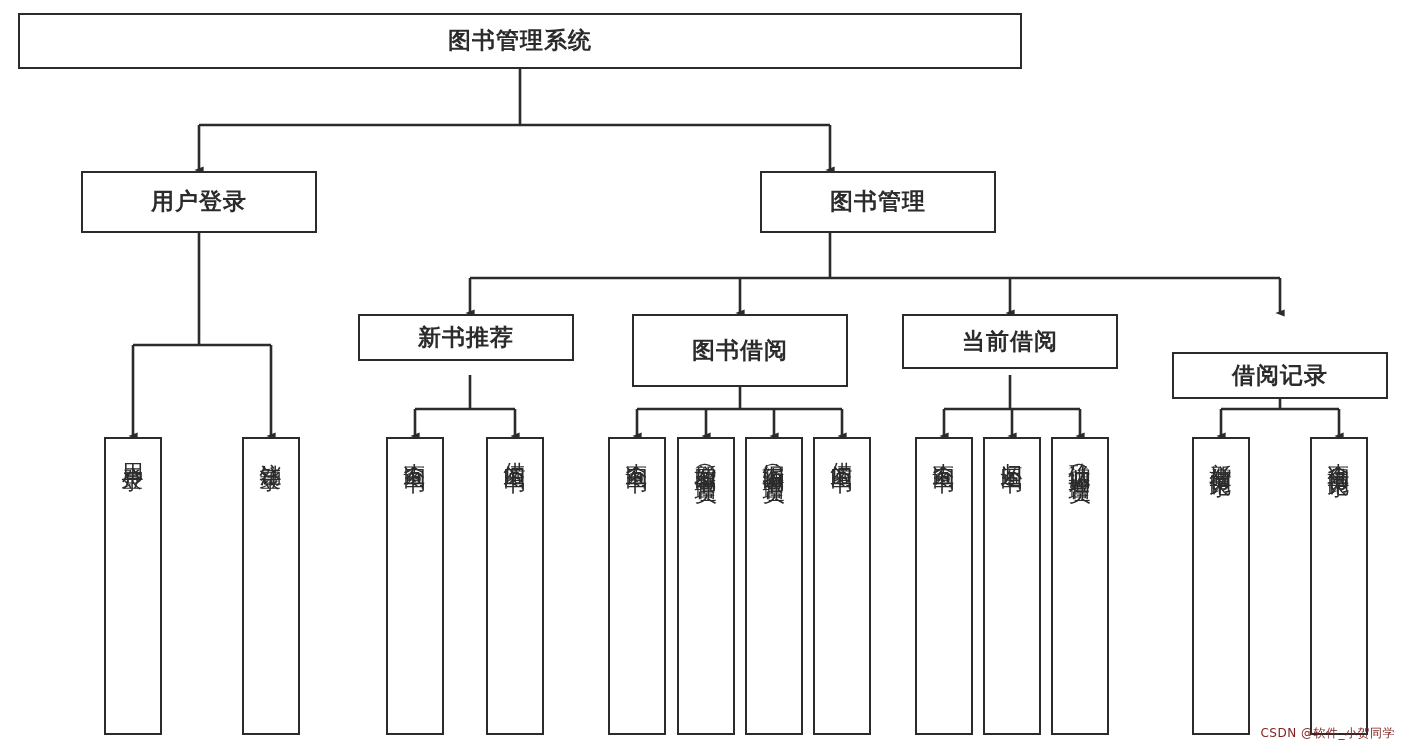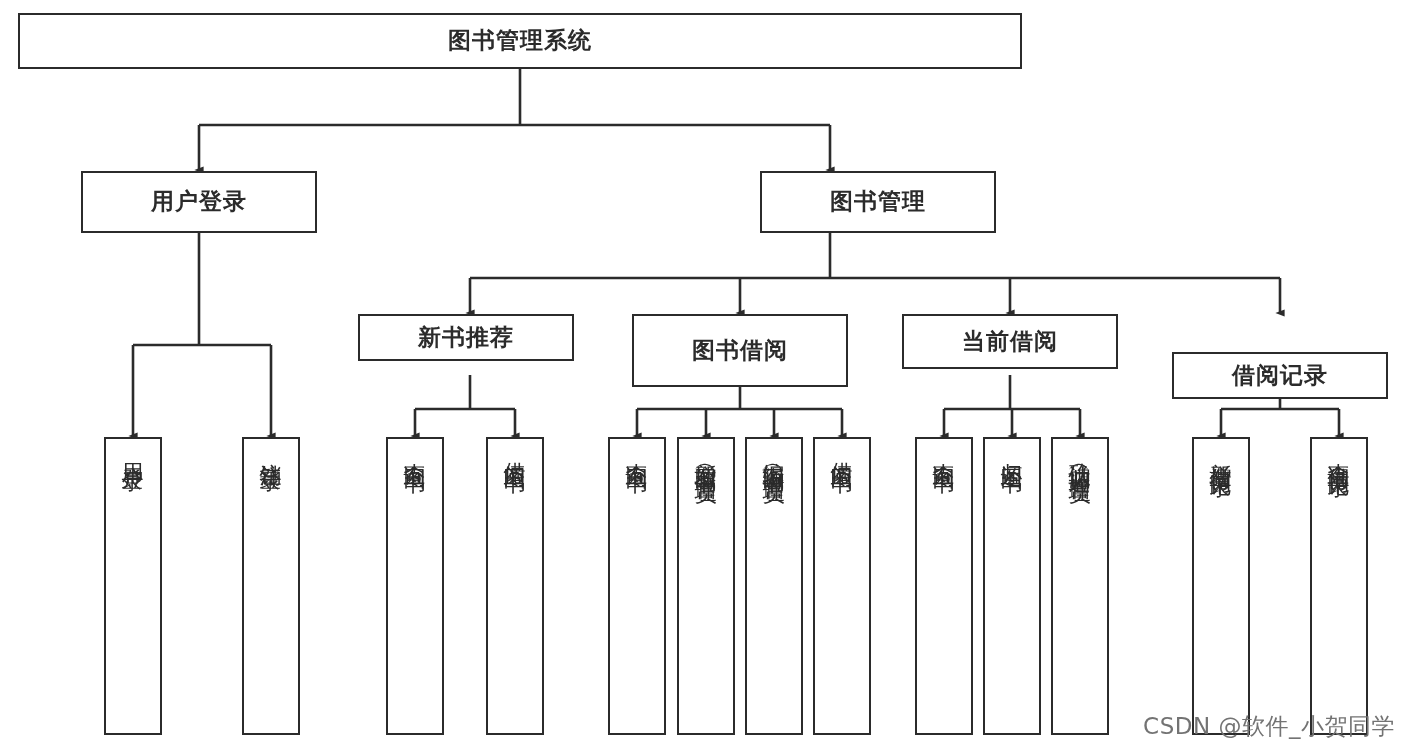--- a/index.html
+++ b/index.html
@@ -67,8 +67,8 @@
     position: absolute;
     right: 10px;
     bottom: 5px;
-    font-size: 23px;
-    color: #737373;
+    font-size: 12px;
+    color: #7f1d1d;
     letter-spacing: 0.5px;
     user-select: none;
     white-space: nowrap;

